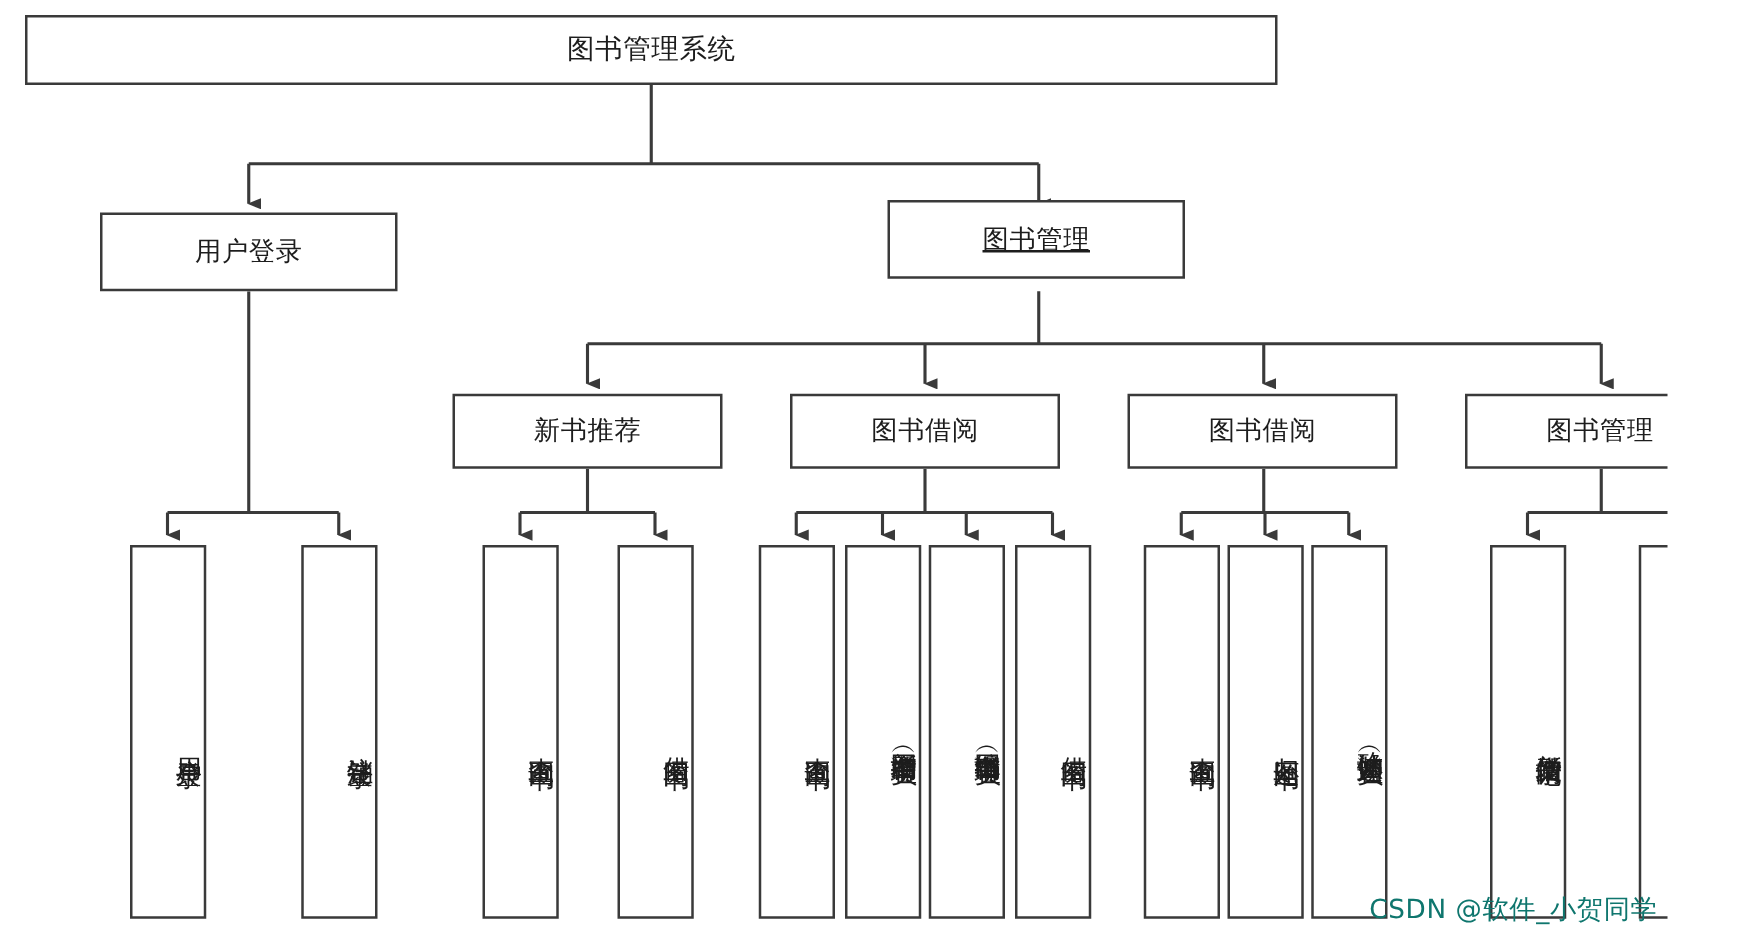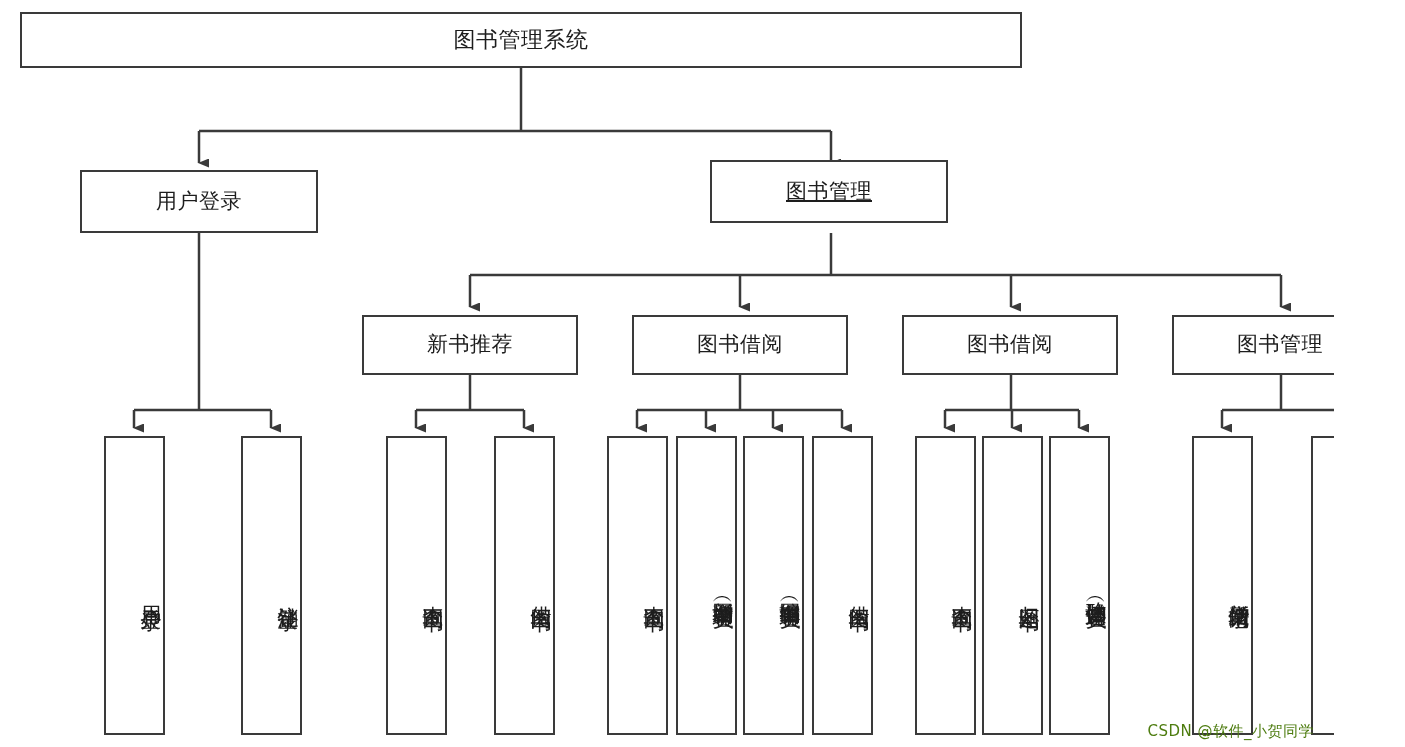--- a/index.html
+++ b/index.html
@@ -58,10 +58,10 @@
   }
   .watermark {
     position: absolute;
-    right: 20px;
+    right: 8px;
     bottom: 6px;
-    font-size: 15px;
-    color: #4d7c0f;
+    font-size: 21px;
+    color: #0f766e;
     letter-spacing: 0.5px;
     z-index: 9;
     white-space: nowrap;

